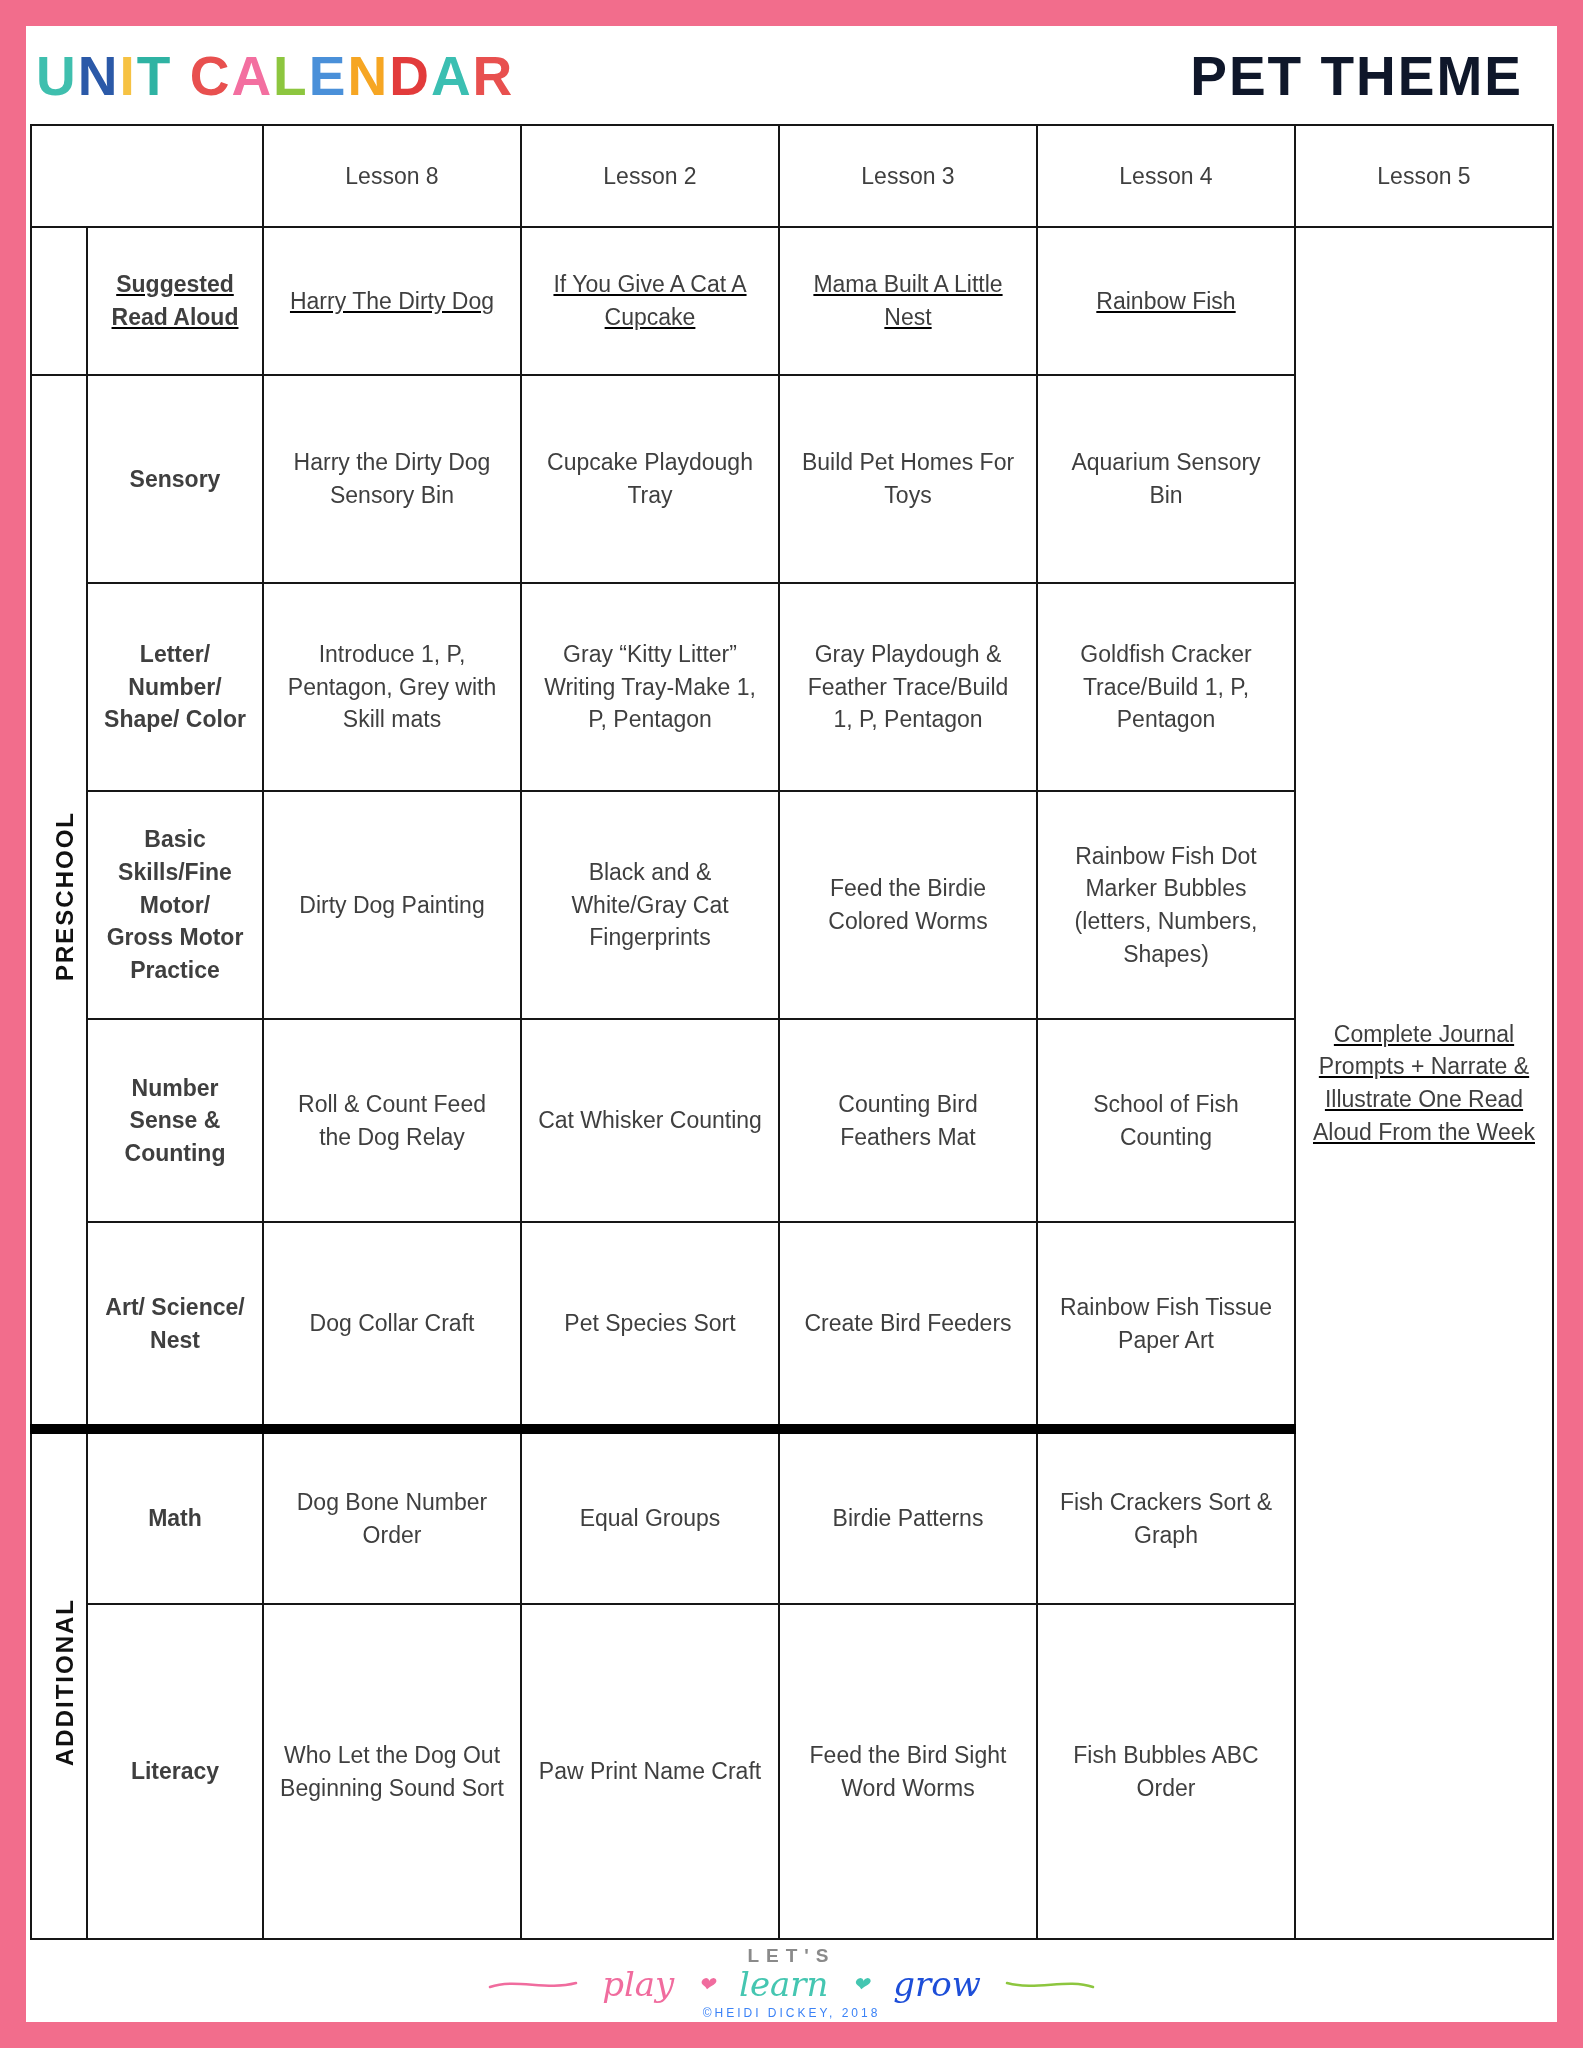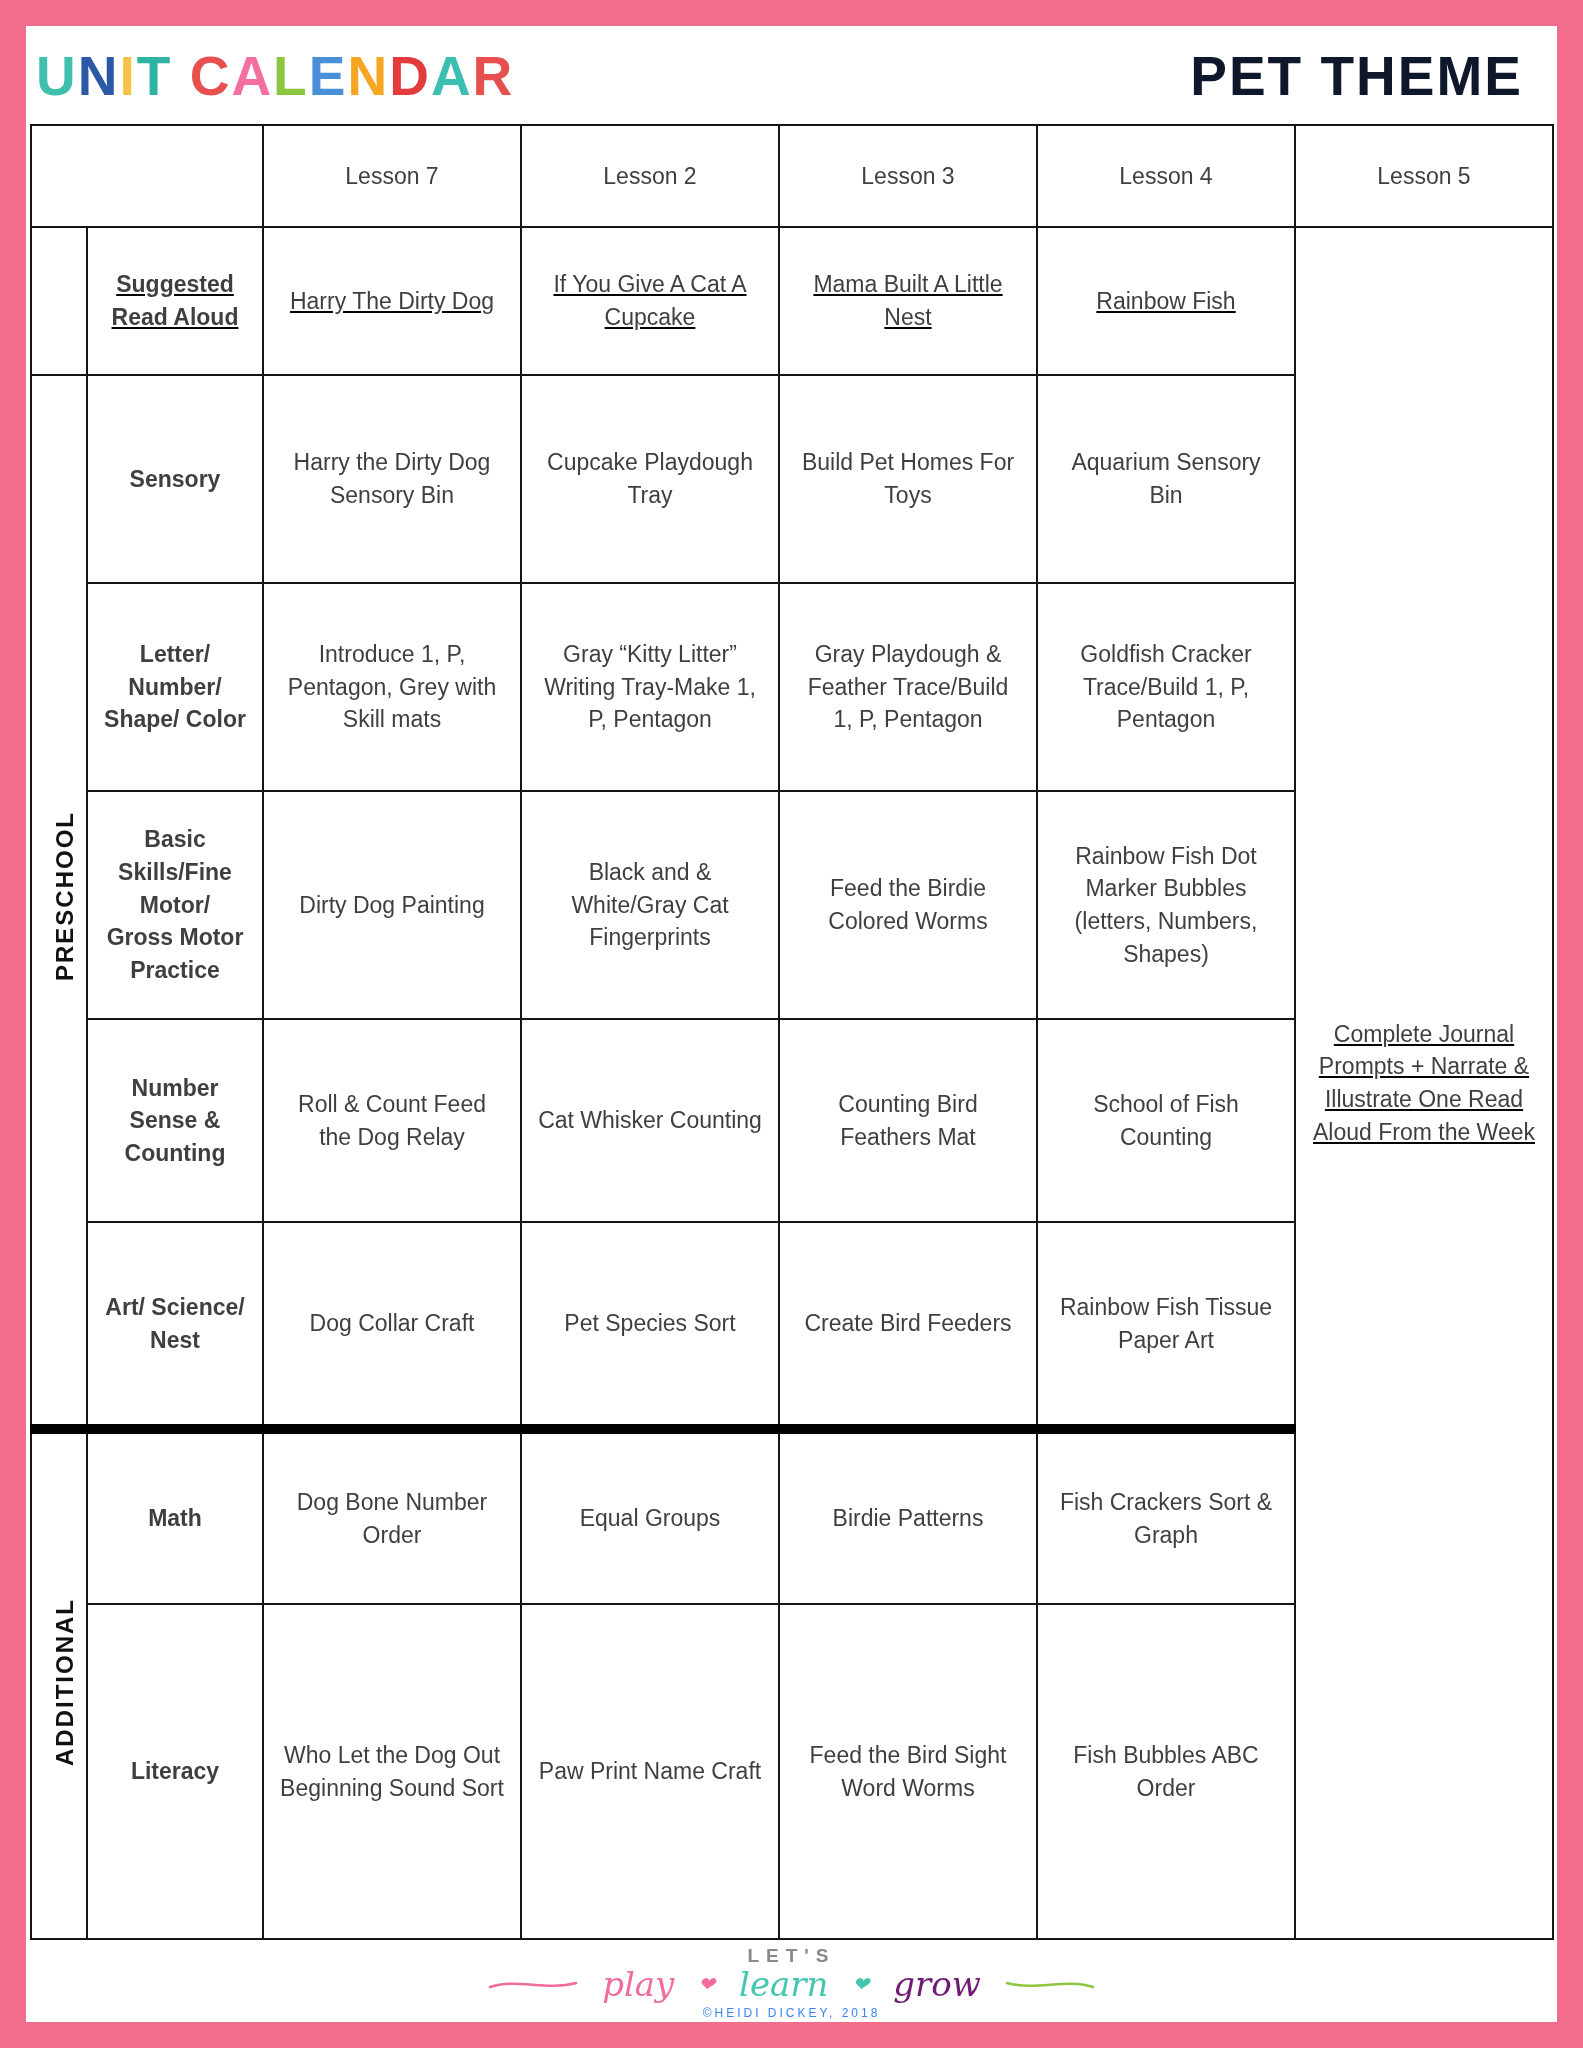--- a/index.html
+++ b/index.html
@@ -104,7 +104,7 @@
     <tbody>
       <tr class="r-header">
         <td class="corner" colspan="2"></td>
-        <td class="lesson-h">Lesson 7</td>
+        <td class="lesson-h">Lesson 8</td>
         <td class="lesson-h">Lesson 2</td>
         <td class="lesson-h">Lesson 3</td>
         <td class="lesson-h">Lesson 4</td>

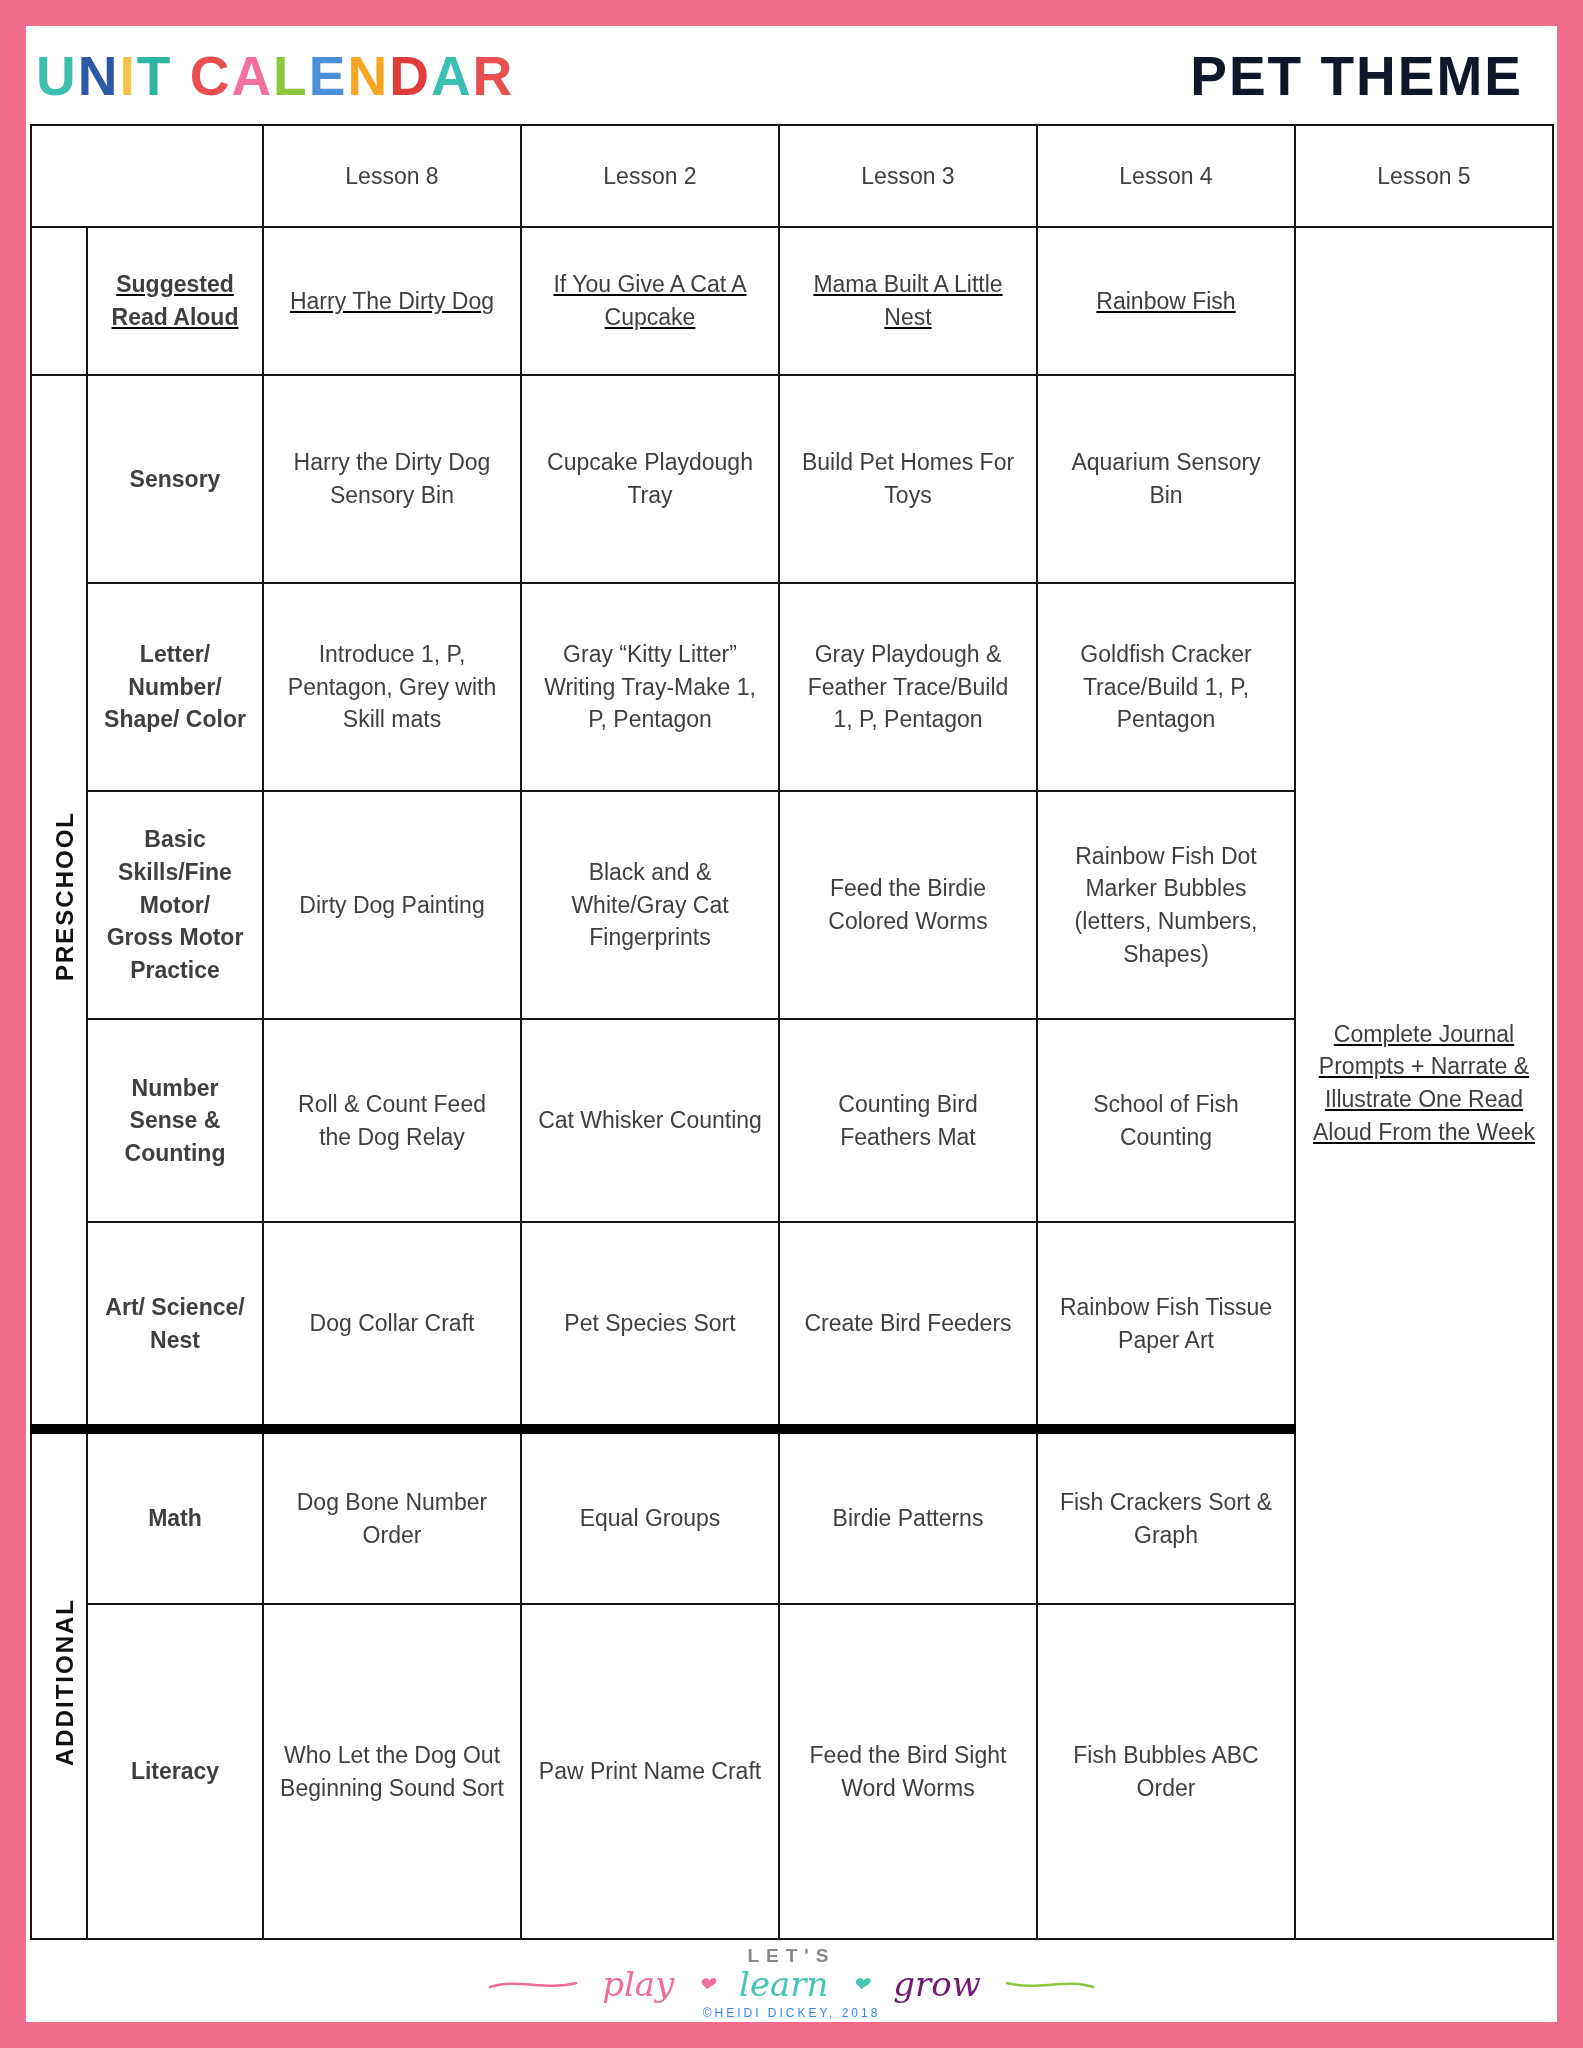--- a/index.html
+++ b/index.html
@@ -74,7 +74,7 @@
   }
   .w-play{color:#f06c9e;}
   .w-learn{color:#45c6b1;}
-  .w-grow{color:#701a75;}
+  .w-grow{color:#1d4ed8;}
   .heart1{color:#f06c9e;font-size:20px;}
   .heart2{color:#45c6b1;font-size:20px;}
   .copyright{

